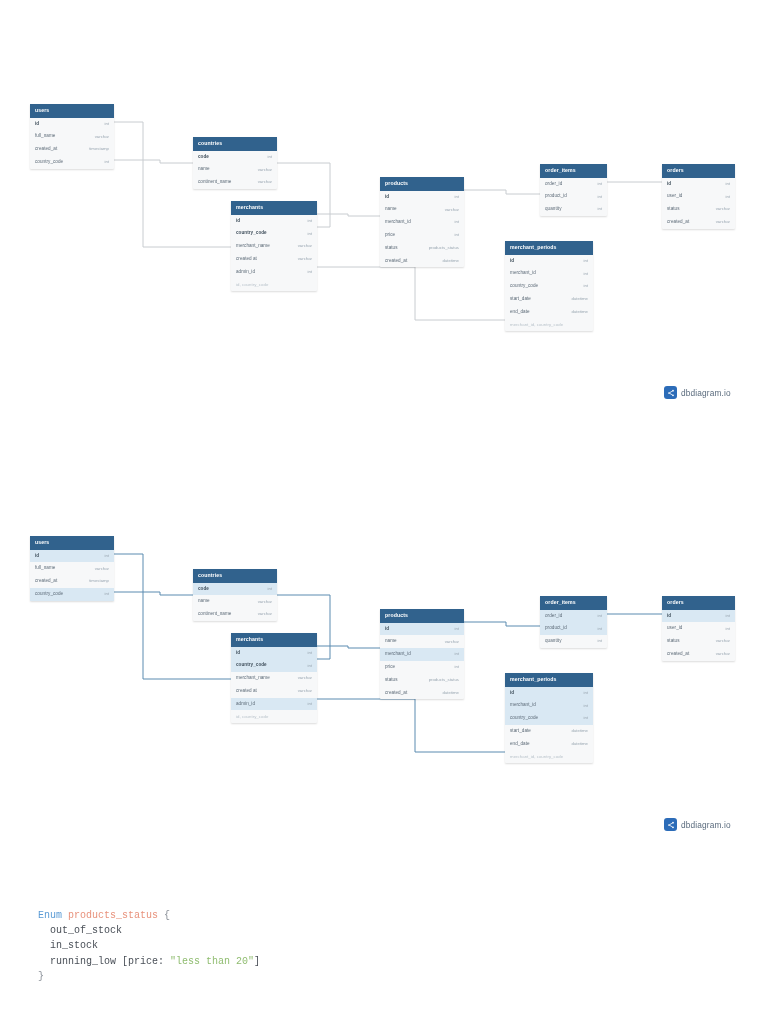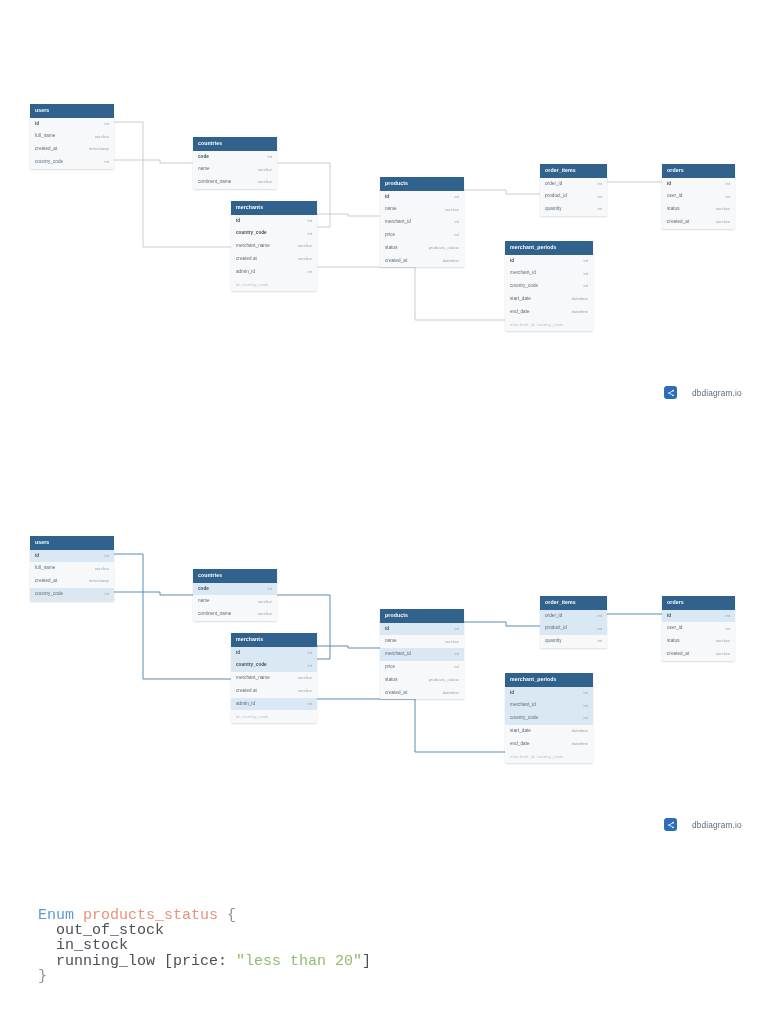--- a/index.html
+++ b/index.html
@@ -61,7 +61,7 @@
   .k-str{color:#8fbc6f;}
 
   
-  .logo{position:absolute;display:flex;align-items:center;gap:15px;}
+  .logo{position:absolute;display:flex;align-items:center;gap:4px;}
   .logo .mark{
     width:13px;height:13px;border-radius:3px;background:#2c6cb8;
     display:flex;align-items:center;justify-content:center;

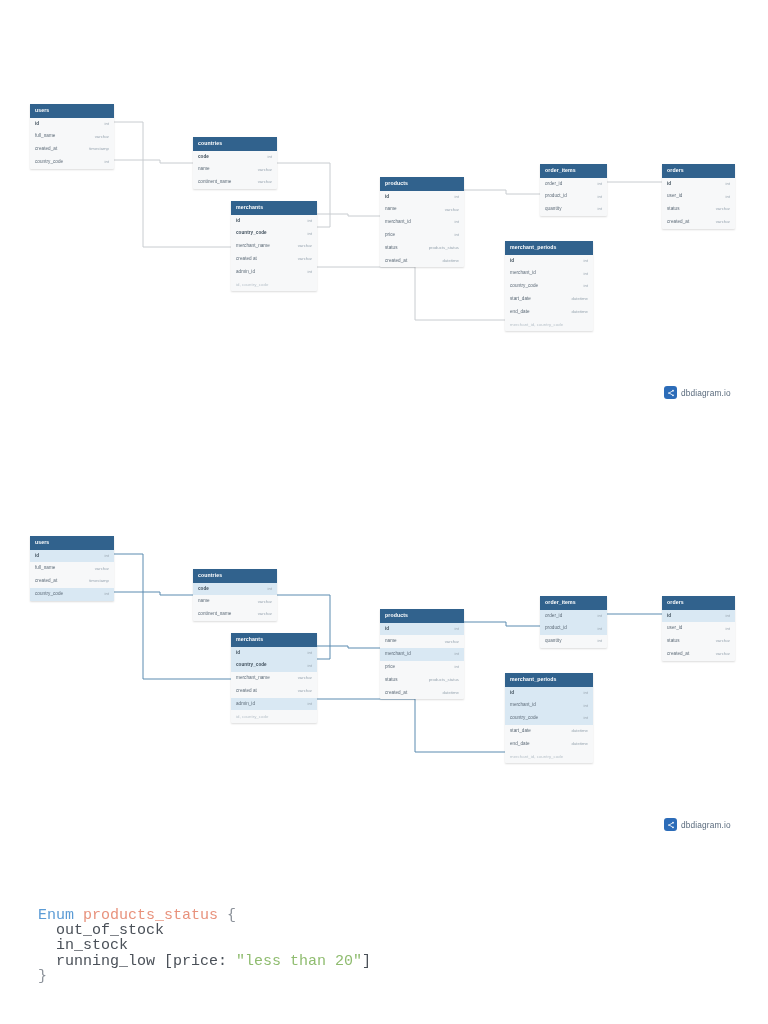--- a/index.html
+++ b/index.html
@@ -50,7 +50,7 @@
   .code{
     position:absolute;
     font-family:"Liberation Mono","DejaVu Sans Mono",monospace;
-    font-size:15px;
+    font-size:10px;
     line-height:15.2px;
     white-space:pre;
     color:#4a5058;

